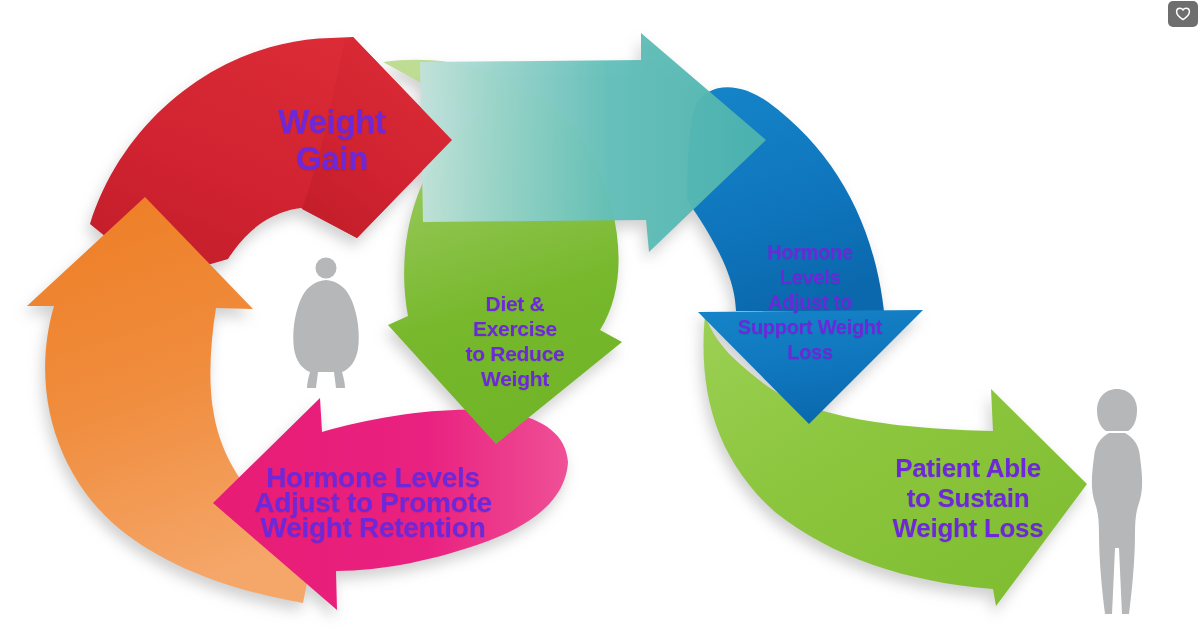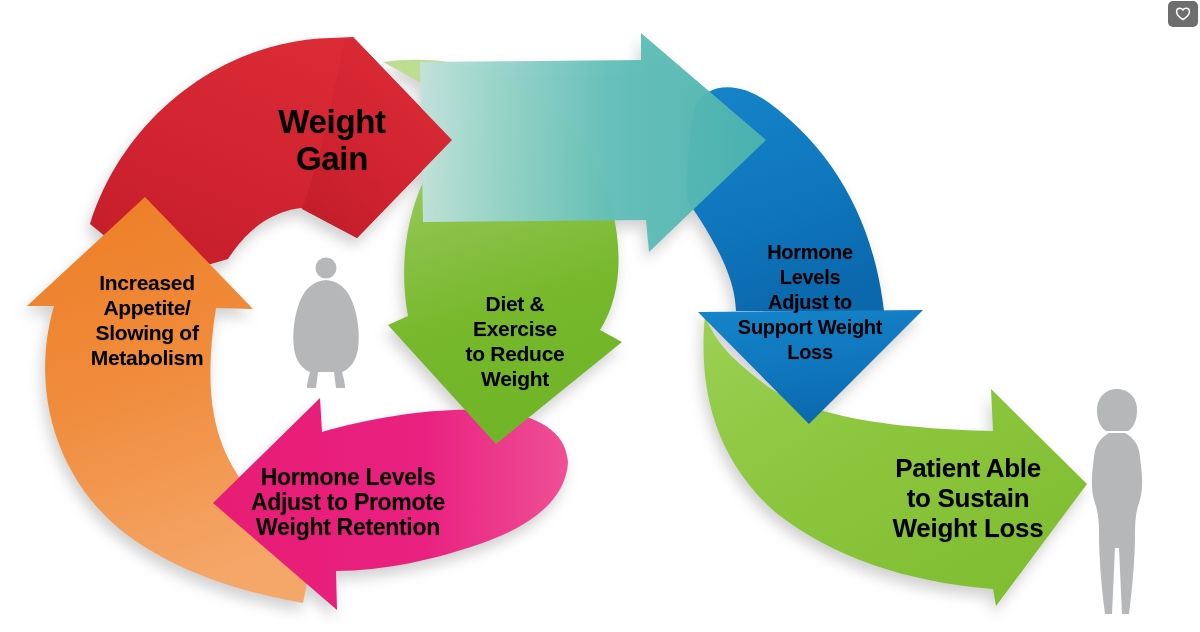--- a/index.html
+++ b/index.html
@@ -9,7 +9,7 @@
   }
   .diagram-svg{position:absolute;left:0;top:0;}
   .lbl{
-    position:absolute;color:#000000;font-weight:700;text-align:center;
+    position:absolute;color:#6d28d9;font-weight:700;text-align:center;
     white-space:pre-line;pointer-events:none;letter-spacing:-0.3px;
     text-shadow:0 1px 1px rgba(0,0,0,0.08);
   }

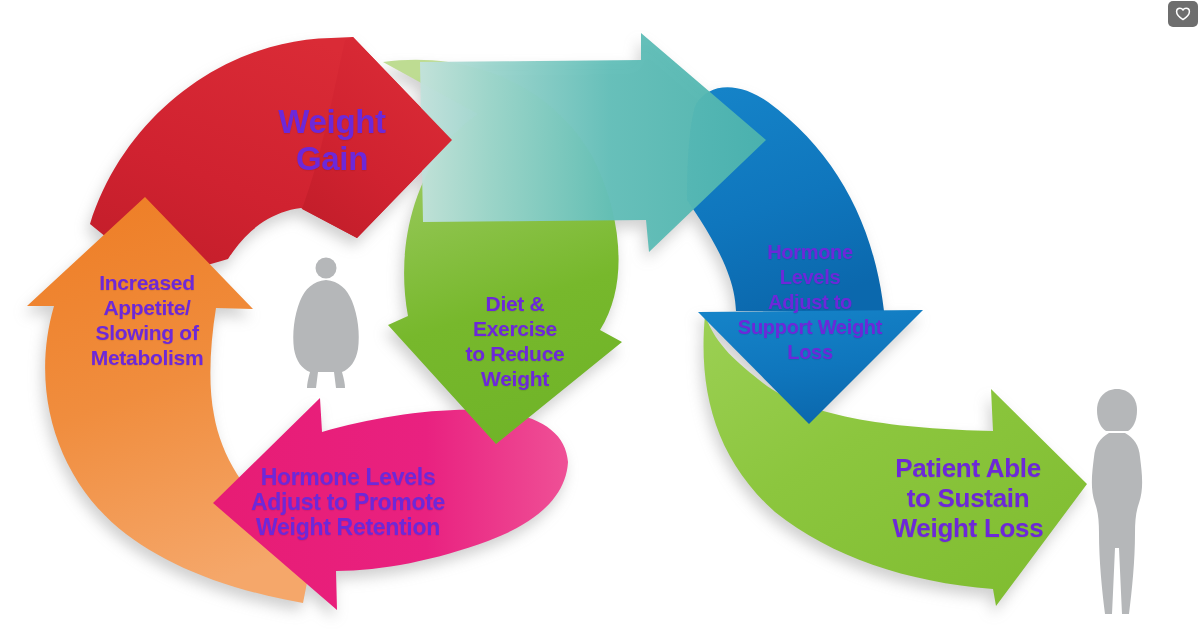--- a/index.html
+++ b/index.html
@@ -127,10 +127,6 @@
 
   <div class="lbl lbl-weight-gain">Weight
 Gain</div>
-  <div class="lbl lbl-appetite">Increased
-Appetite/
-Slowing of
-Metabolism</div>
   <div class="lbl lbl-diet">Diet &amp;
 Exercise
 to Reduce

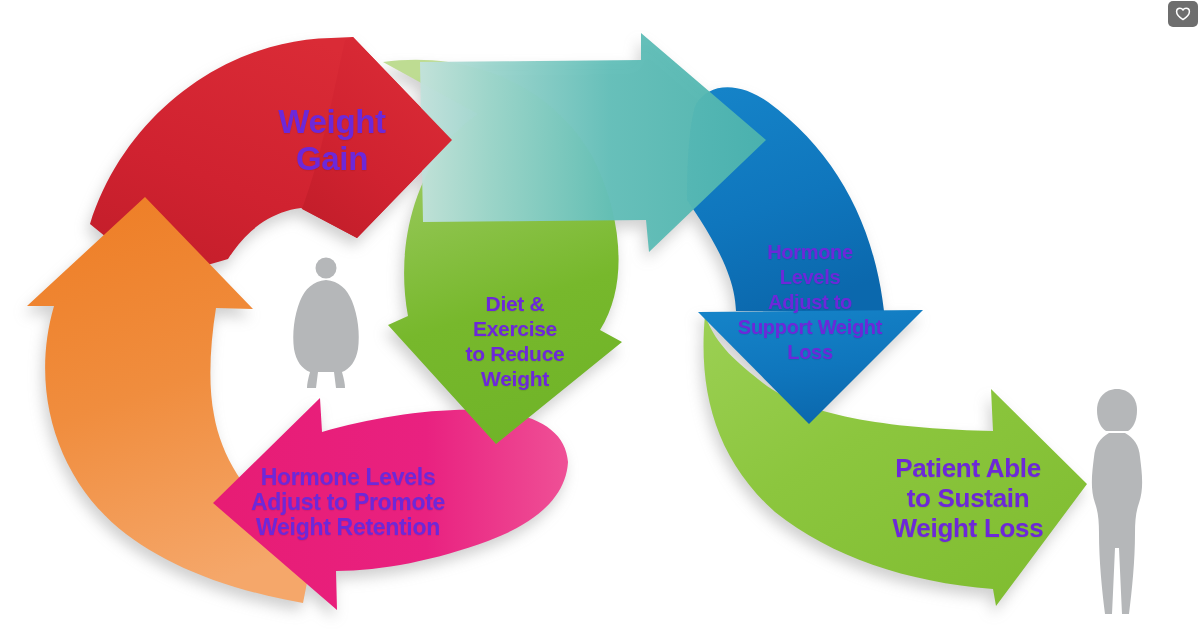--- a/index.html
+++ b/index.html
@@ -17,7 +17,7 @@
   .lbl-bariatric   {left:433px;top:108px;width:320px;font-size:25px;line-height:30px;}
   .lbl-appetite    {left:57px; top:270px;width:180px;font-size:21px;line-height:25px;}
   .lbl-diet        {left:430px;top:265px;width:170px;font-size:21px;line-height:25px;margin-top:26px;}
-  .lbl-retention   {left:223px;top:465px;width:250px;font-size:23px;line-height:25px;}
+  .lbl-retention   {left:248px;top:465px;width:250px;font-size:28px;line-height:25px;}
   .lbl-support     {left:700px;top:240px;width:220px;font-size:20px;line-height:25px;}
   .lbl-sustain     {left:838px;top:453px;width:260px;font-size:26px;line-height:30px;}
   .fav-btn{

